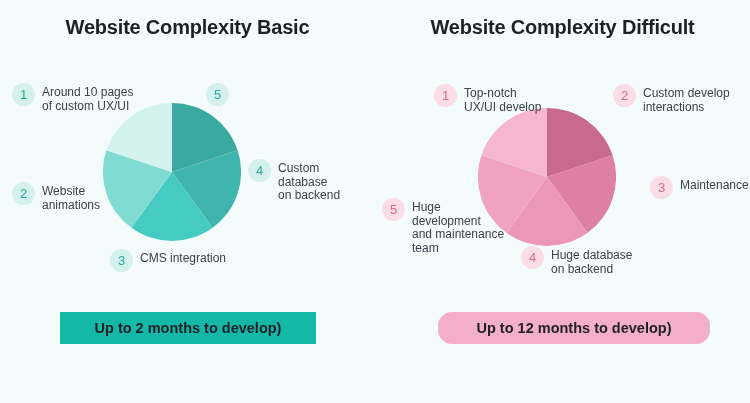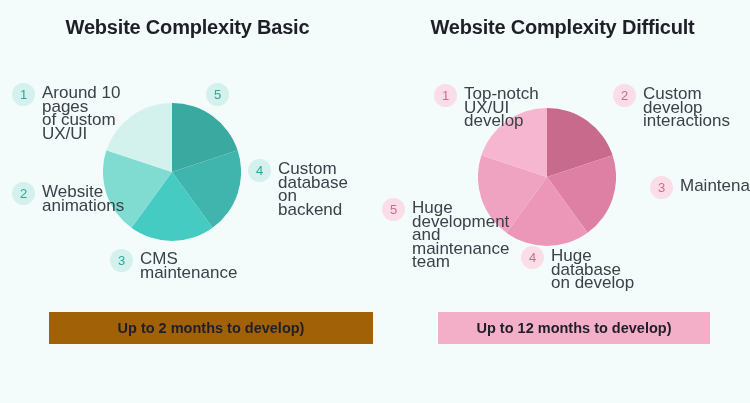--- a/index.html
+++ b/index.html
@@ -67,7 +67,7 @@
   .badge-pink { background: #fbdde8; color: #d06a90; }
 
   .callout-text {
-    font-size: 17px;
+    font-size: 12px;
     line-height: 13.5px;
     color: #3c4149;
     padding-top: 3px;

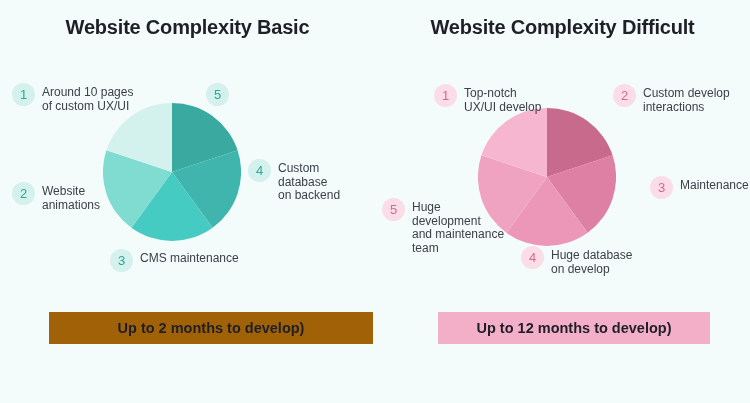--- a/index.html
+++ b/index.html
@@ -129,7 +129,7 @@
 
   <div class="callout" style="left:110px; top:249px; width:145px;">
     <span class="badge badge-teal">3</span>
-    <span class="callout-text">CMS maintenance</span>
+    <span class="callout-text">CMS integration</span>
   </div>
 
   <div class="callout" style="left:248px; top:159px; width:115px;">

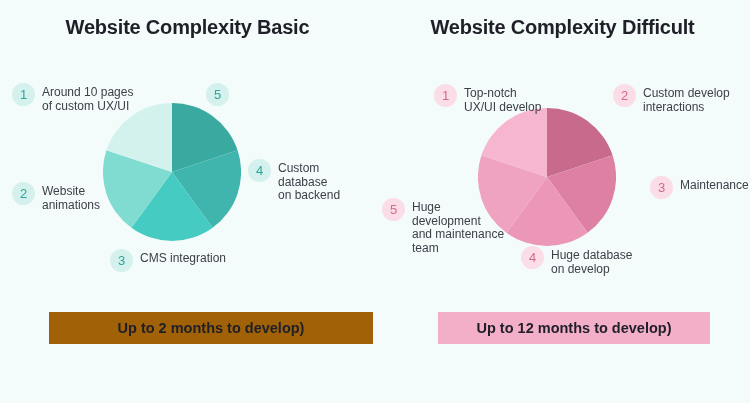--- a/index.html
+++ b/index.html
@@ -180,7 +180,7 @@
 <div class="callout" style="left:521px; top:246px; width:125px;">
   <span class="badge badge-pink">4</span>
   <span class="callout-text">Huge database
-on develop</span>
+on backend</span>
 </div>
 
 <div class="callout" style="left:382px; top:198px; width:125px;">

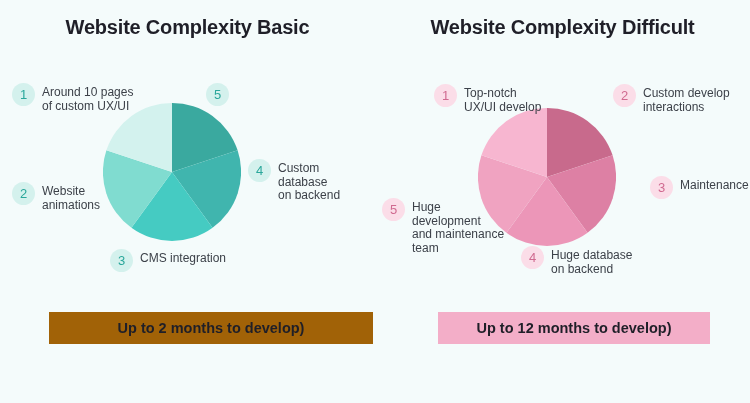--- a/index.html
+++ b/index.html
@@ -85,10 +85,10 @@
     color: #1f1f28;
   }
   .footer-left {
-    left: 49px;
+    left: 60px;
     top: 312px;
-    width: 324px;
-    background: #a16207;
+    width: 256px;
+    background: #14b8a6;
   }
   .footer-right {
     left: 438px;

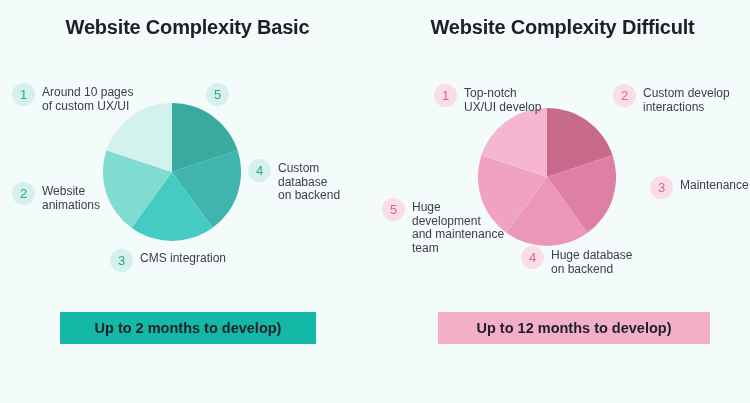--- a/index.html
+++ b/index.html
@@ -95,6 +95,7 @@
     top: 312px;
     width: 272px;
     background: #f3aec8;
+    border-radius: 14px;
   }
 </style>
 </head>

